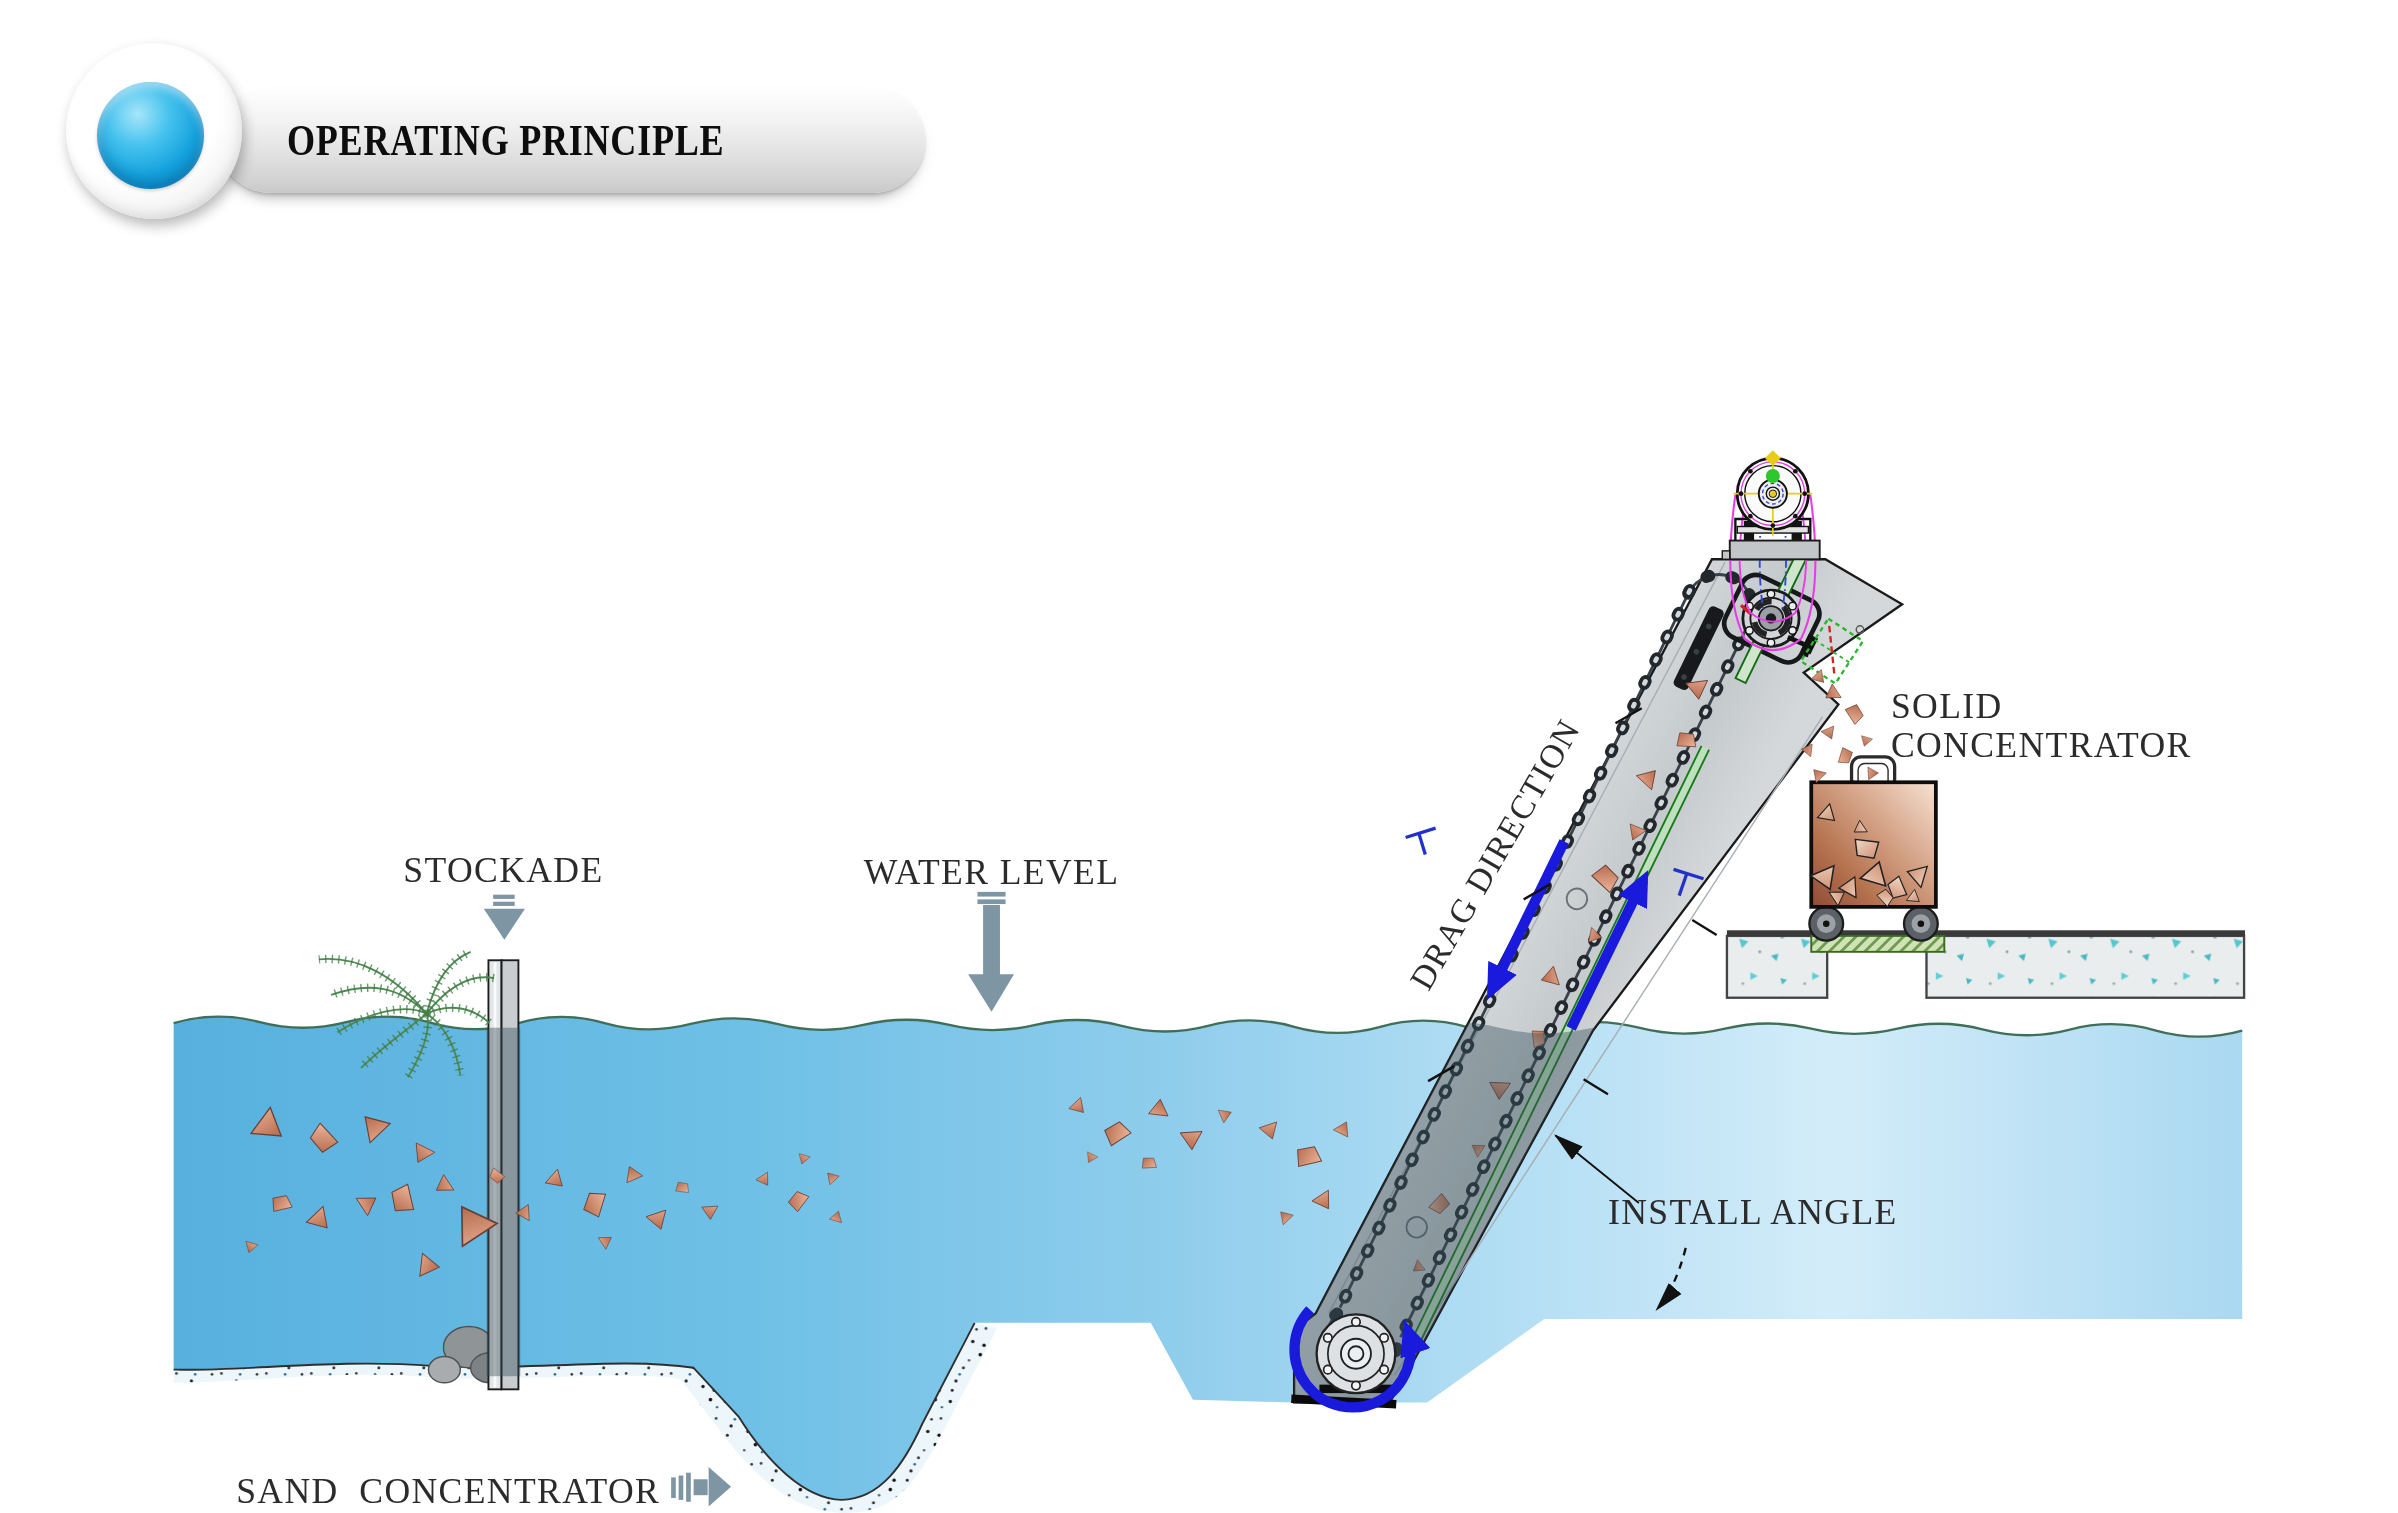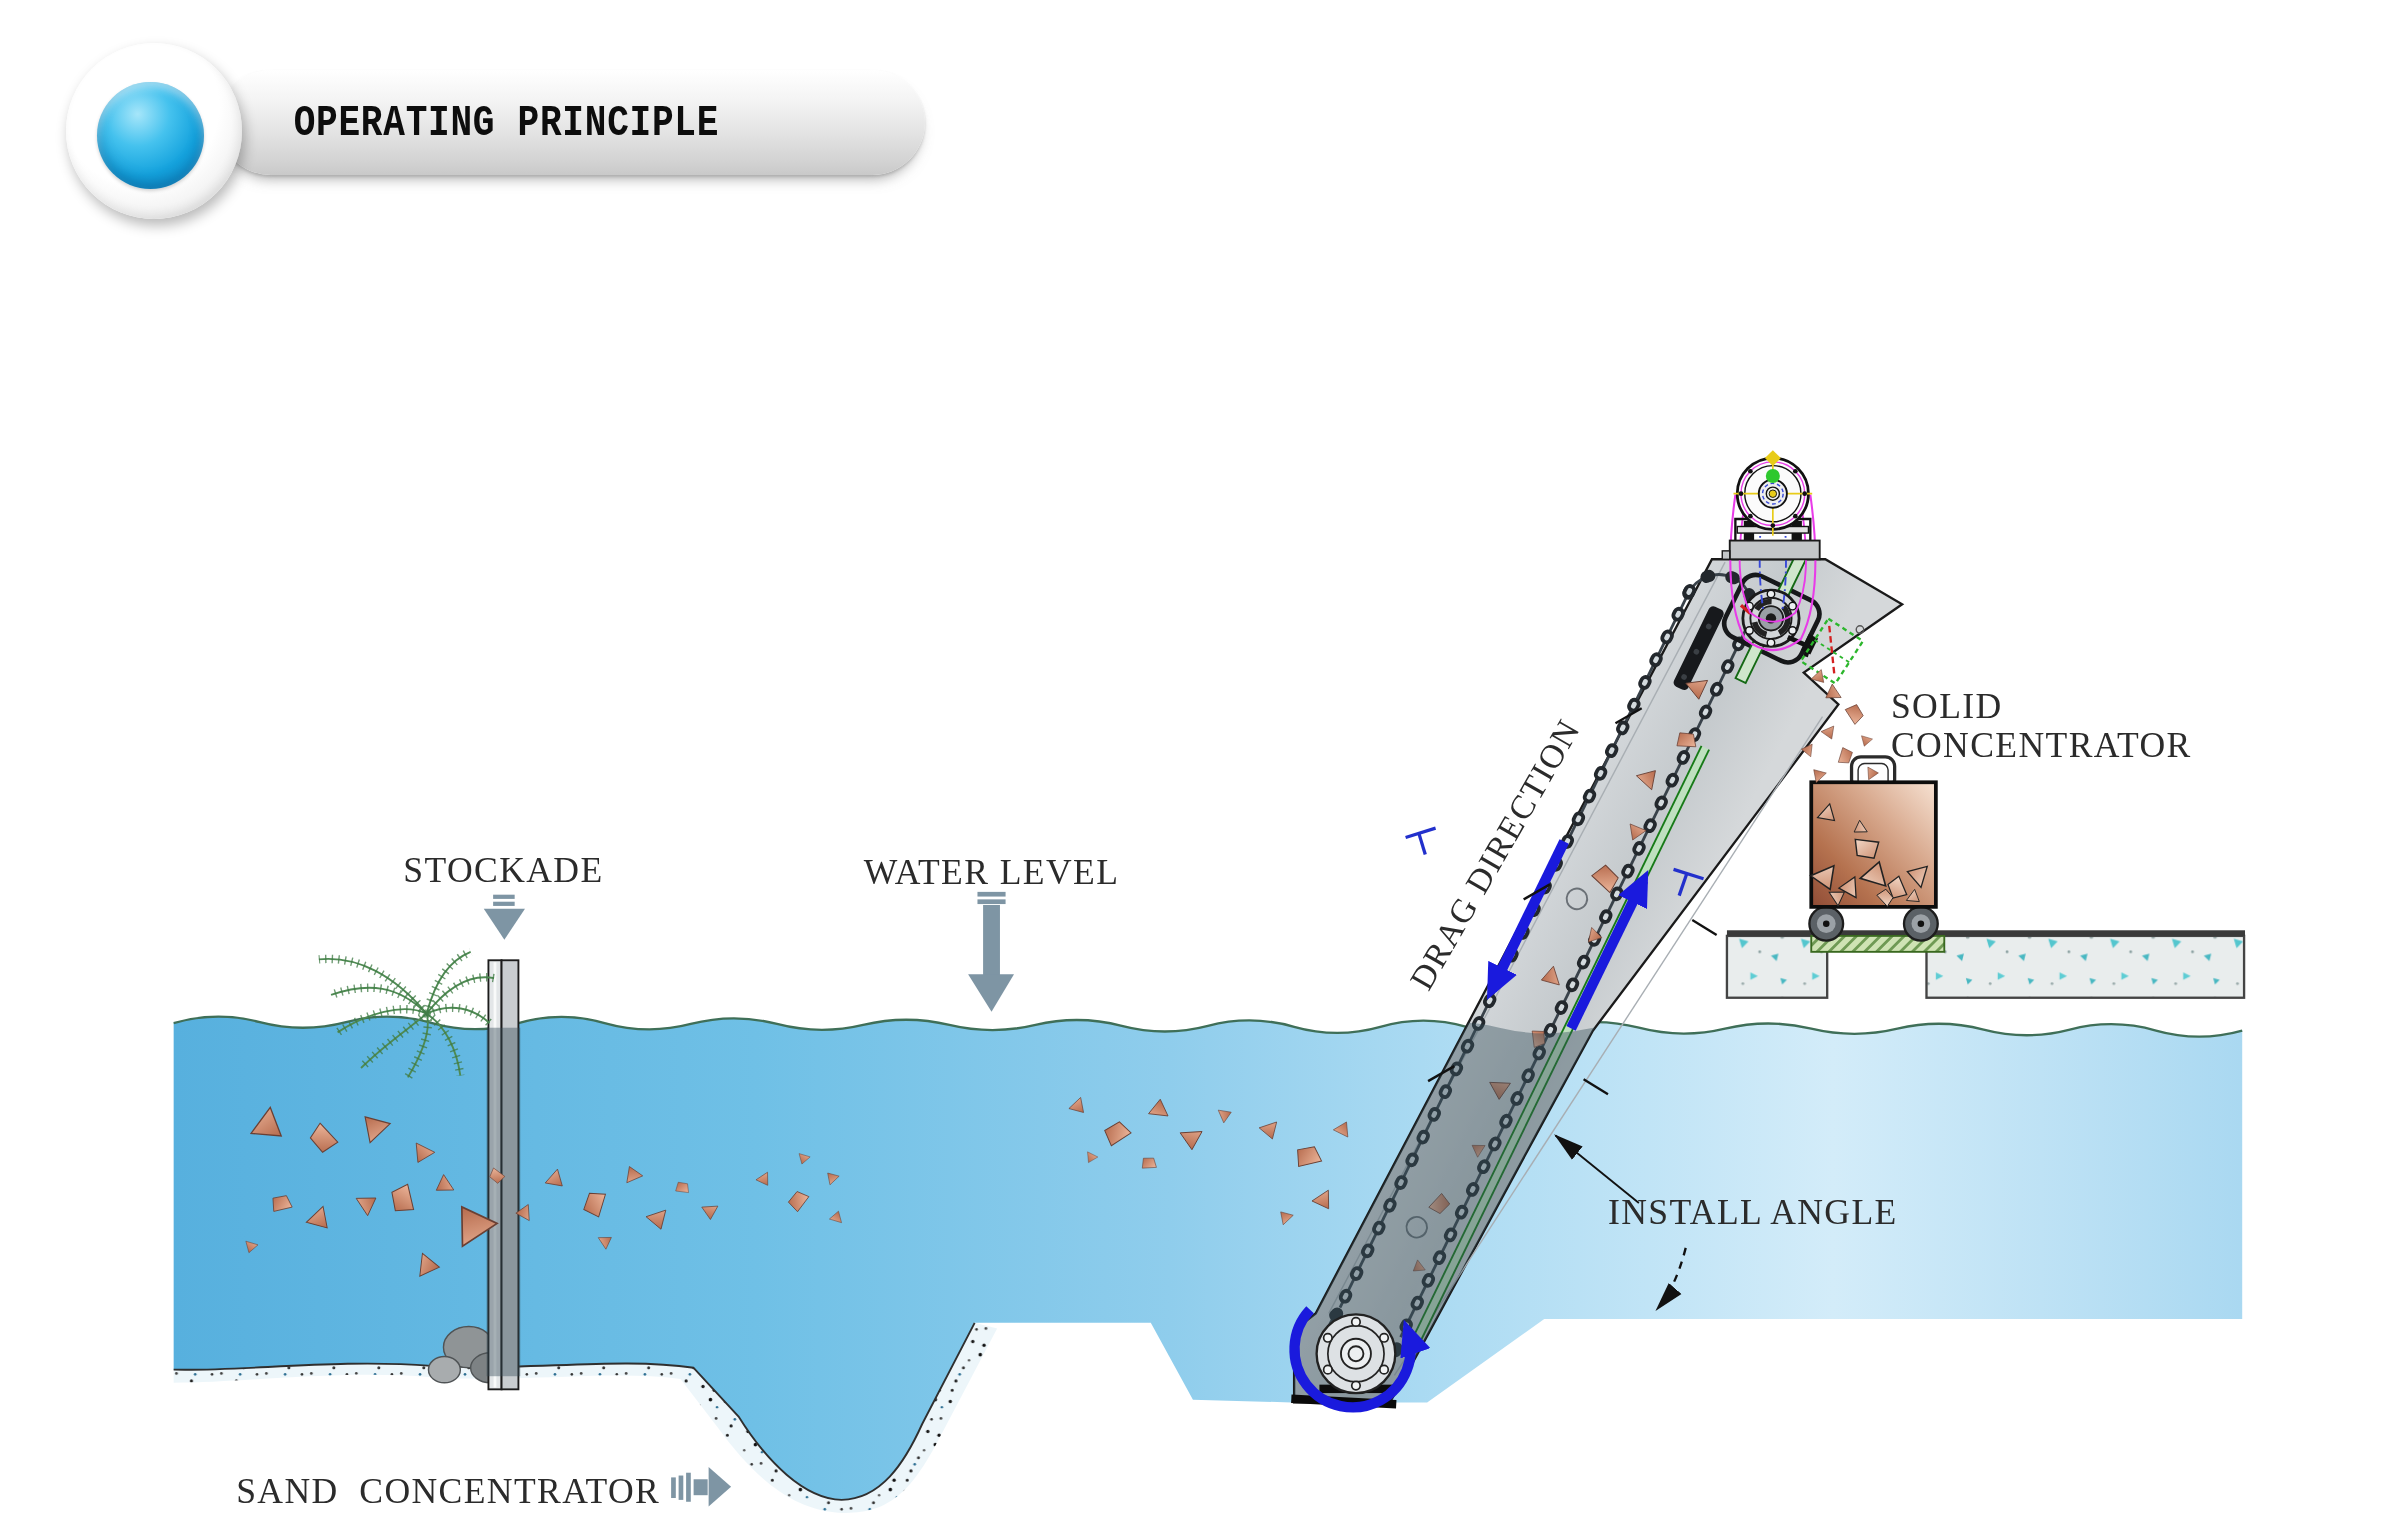--- a/index.html
+++ b/index.html
@@ -7,11 +7,11 @@
        font-family:"Liberation Serif","DejaVu Serif",serif;}
   .stage{position:absolute;inset:0;}
   
-  .banner-pill{position:absolute;left:218px;top:70px;width:707px;height:105px;
+  .banner-pill{position:absolute;left:218px;top:88px;width:707px;height:105px;
     border-radius:54px;
     background:linear-gradient(180deg,#ffffff 0%,#f4f4f4 28%,#e2e2e2 62%,#d2d2d2 88%,#c9c9c9 100%);
     box-shadow:0 9.4px 13px -5.6px rgba(110,110,110,.55), 0 1.9px 2.8px rgba(160,160,160,.4);
-    display:flex;align-items:center;justify-content:center;padding-right:131px;box-sizing:border-box;font-family:Liberation Mono, monospace;}
+    display:flex;align-items:center;justify-content:center;padding-right:131px;box-sizing:border-box;}
   .banner-pill span{display:inline-block;font-weight:bold;font-size:44px;letter-spacing:0.9px;color:#0d0d0d;
     transform:scaleX(.82);transform-origin:50% 50%;white-space:nowrap;}
   .banner-circle{position:absolute;left:66px;top:43px;width:176px;height:176px;border-radius:50%;

